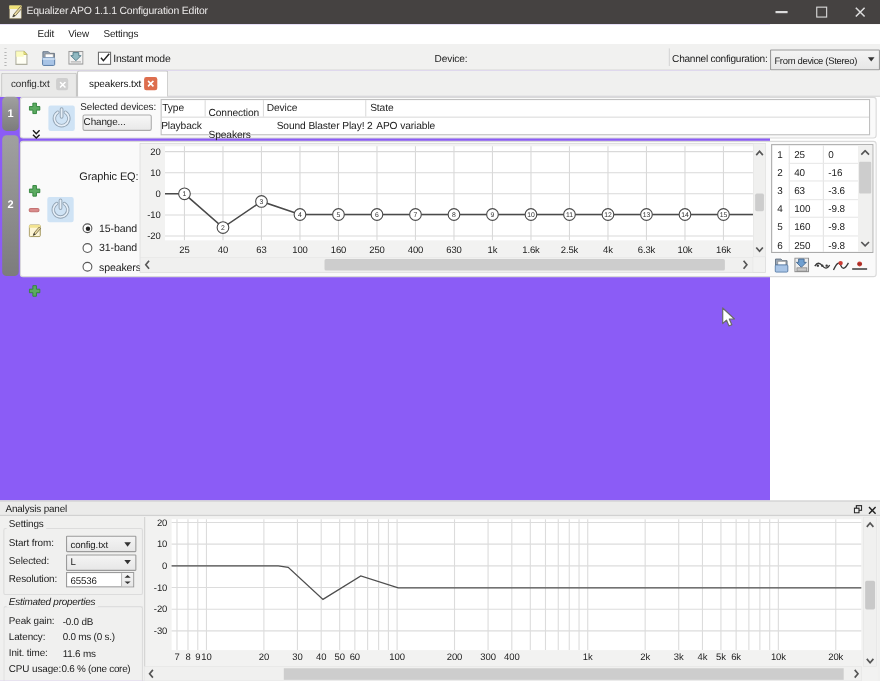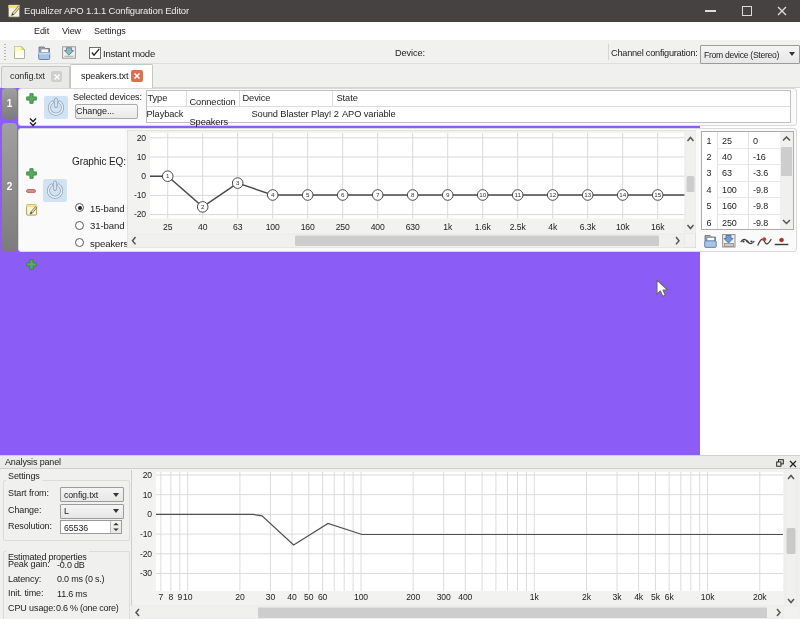--- a/index.html
+++ b/index.html
@@ -310,7 +310,7 @@
       <div class="cv" style="font-size:8.8px;">config.txt</div>
       <div class="arrowdn" style="right:4px;top:4.5px;"></div>
     </div>
-<div class="abs" style="left:8px;top:504.5px;">Change:</div>
+<div class="abs" style="left:8px;top:504.5px;">Selected:</div>
 <div class="combo" style="left:60px;top:503.5px;width:62px;height:13px;">
       <div class="cv" style="font-size:8.8px;">L</div>
       <div class="arrowdn" style="right:4px;top:4.5px;"></div>

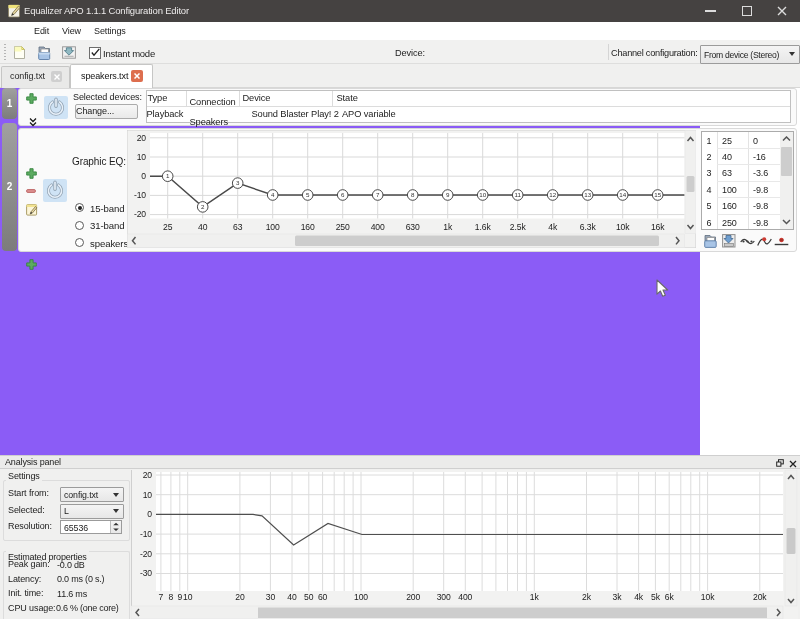--- a/index.html
+++ b/index.html
@@ -324,7 +324,7 @@
       <path d="M1.2,6.6 L4,9 L6.8,6.6 Z" fill="#333"></path>
 </svg>
 <div class="abs" style="left:3px;top:551px;width:125px;height:70px;border:1px solid #dcdcdc;border-radius:2px;border-bottom:none;"></div>
-<div class="abs" style="left:6px;top:542px;background:#f0f0ef;padding:10px 2px;letter-spacing:-0.2px;">Estimated properties</div>
+<div class="abs" style="left:6px;top:542px;background:#f0f0ef;padding:0 2px;letter-spacing:-0.2px;font-style:italic;">Estimated properties</div>
 <div class="abs" style="left:8px;top:559px;">Peak gain:</div>
     <div class="abs" style="left:57px;top:559.5px;font-size:9px;letter-spacing:-0.2px;">-0.0 dB</div>
 <div class="abs" style="left:8px;top:573.5px;">Latency:</div>

